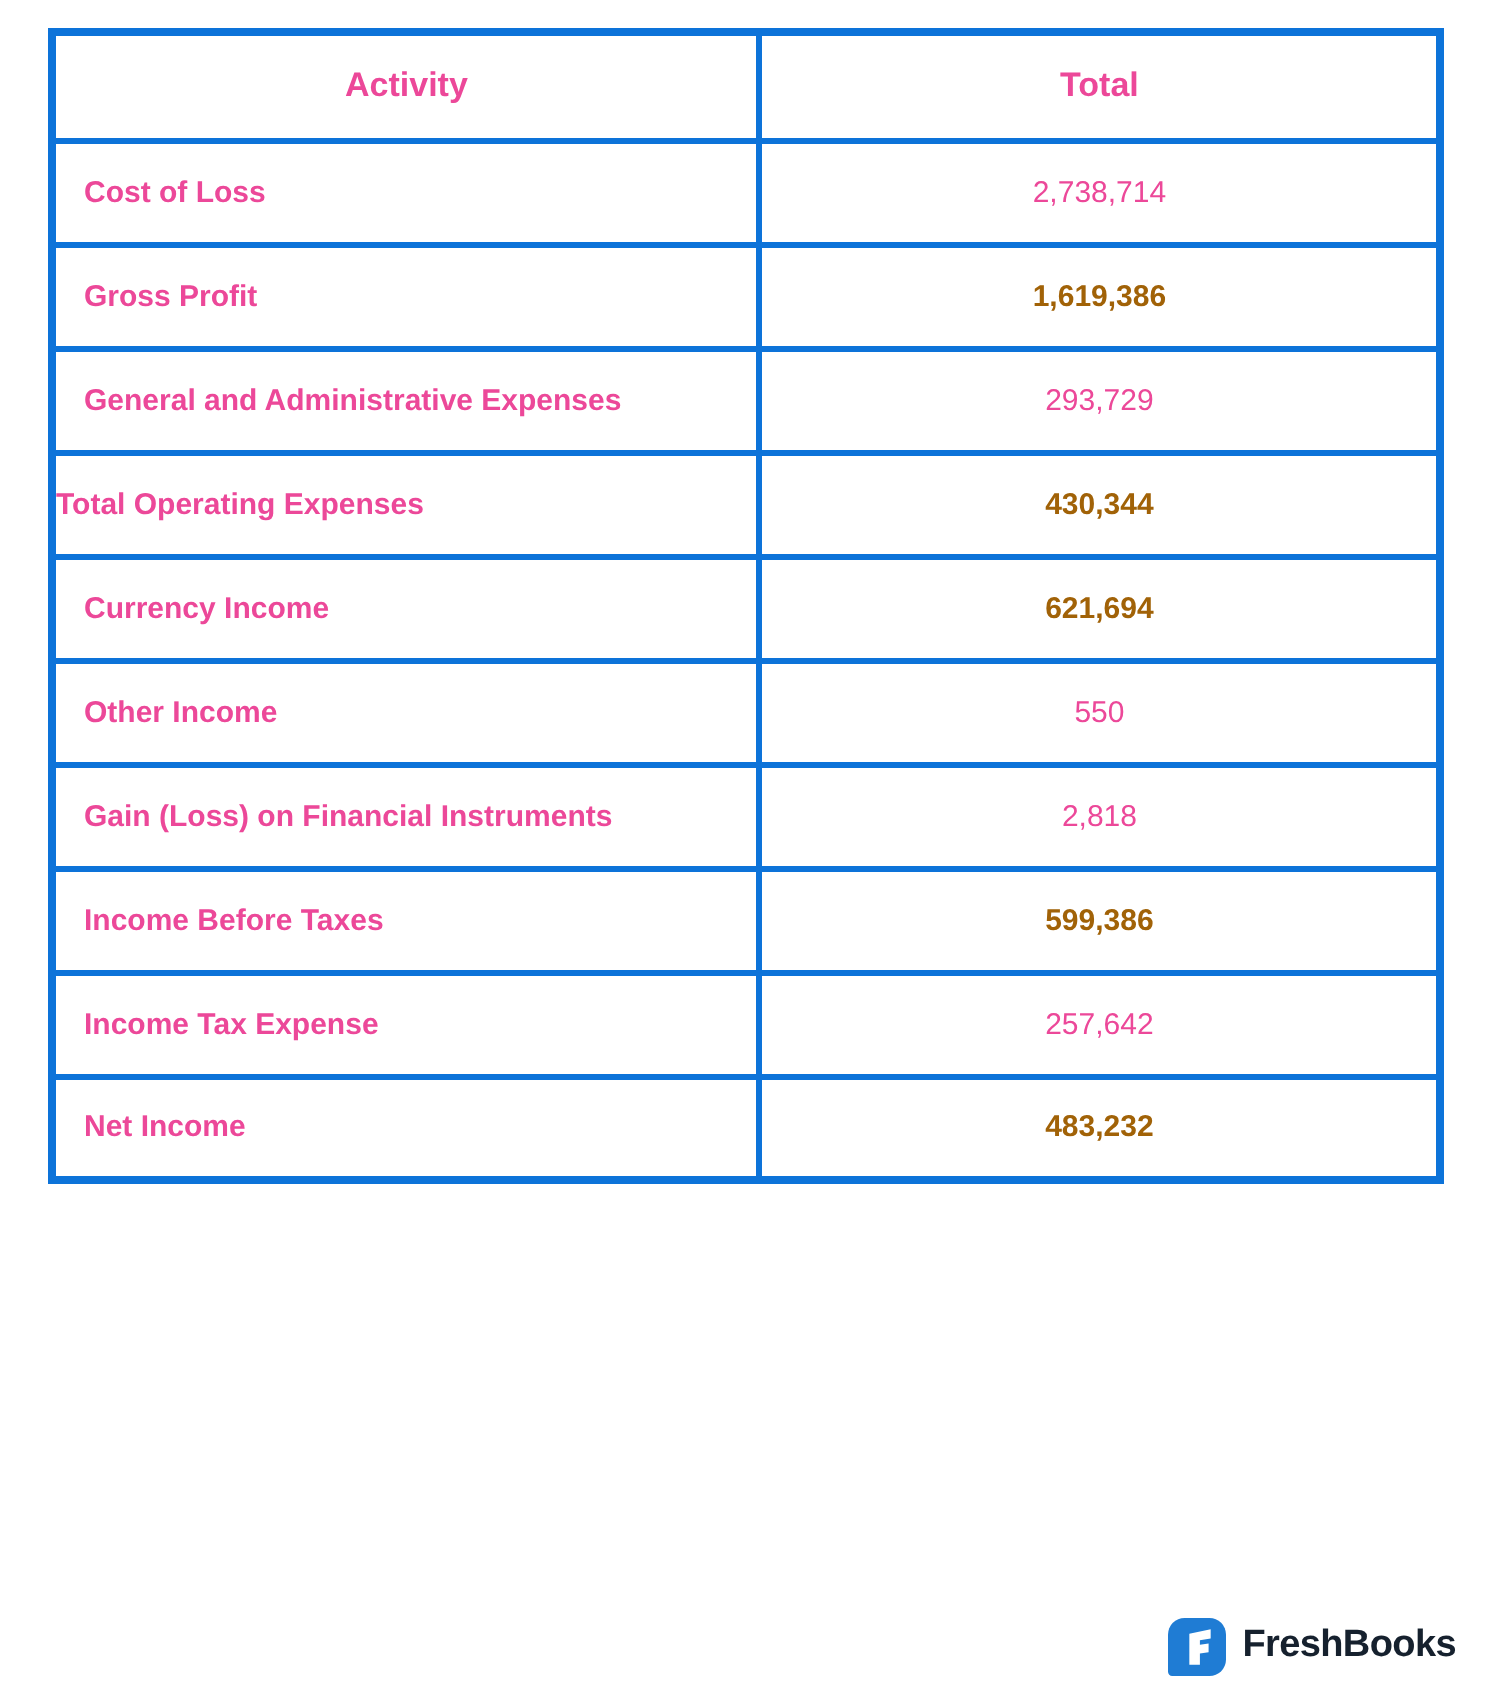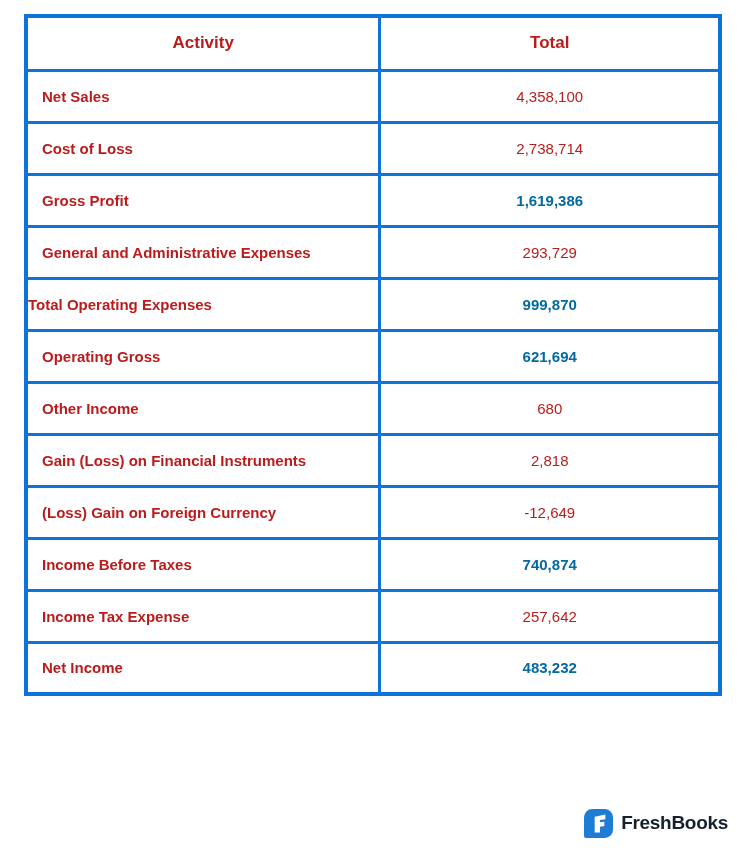--- a/index.html
+++ b/index.html
@@ -26,7 +26,7 @@
   table.statement th,
   table.statement td {
     border: 3px solid #0d73d9;
-    color: #b91c1c;
+    color: #ec4899;
     vertical-align: middle;
   }
   col.col-activity { width: 51%; }

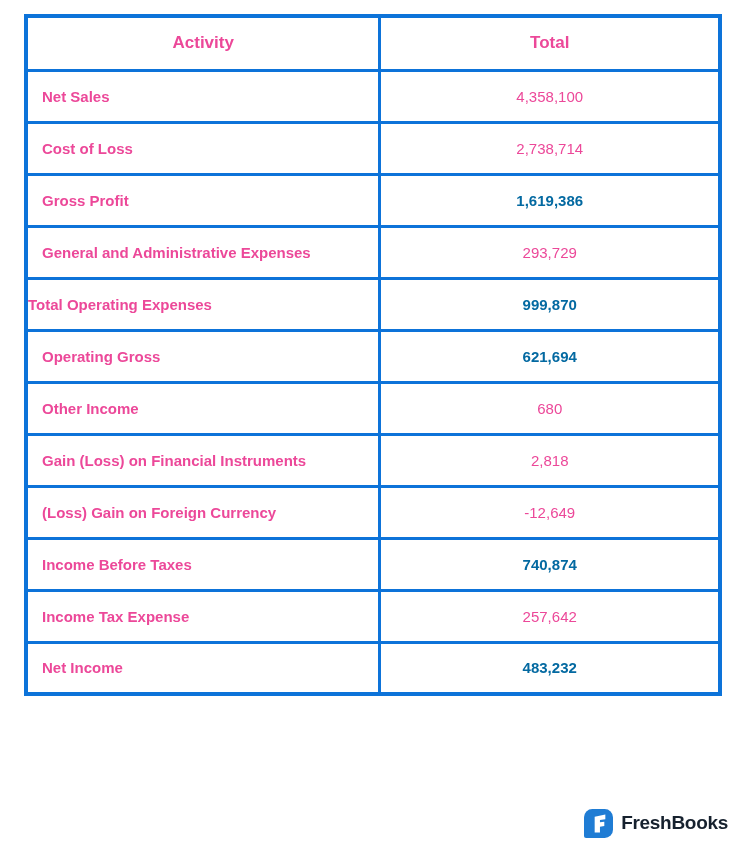--- a/index.html
+++ b/index.html
@@ -97,10 +97,6 @@
     </thead>
     <tbody>
         <tr>
-          <td class="label-cell">Net Sales</td>
-          <td class="amount-cell">4,358,100</td>
-        </tr>
-        <tr>
           <td class="label-cell">Cost of Loss</td>
           <td class="amount-cell">2,738,714</td>
         </tr>

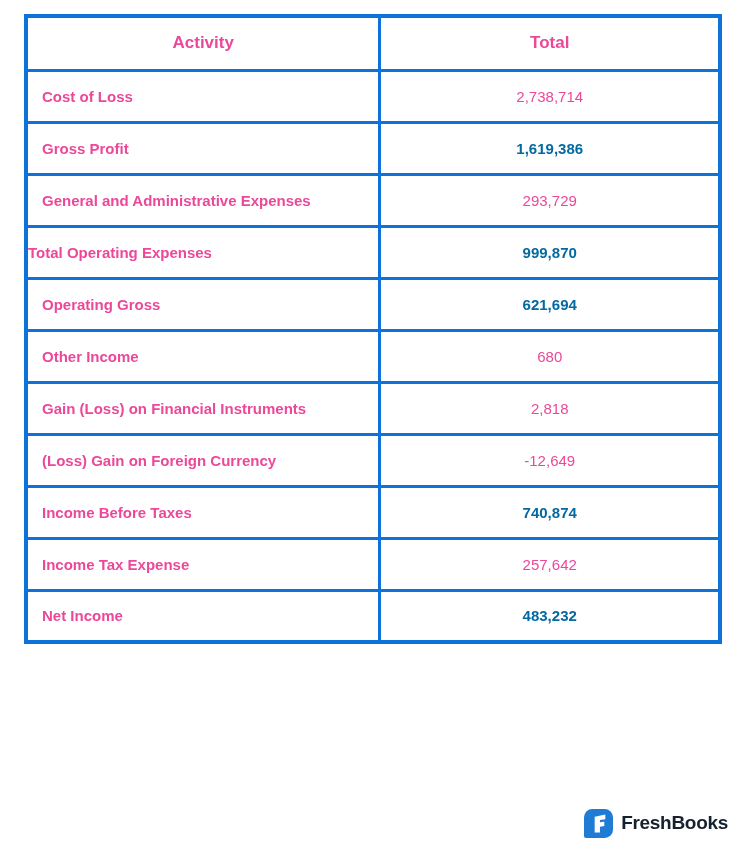--- a/index.html
+++ b/index.html
@@ -57,7 +57,7 @@
   }
   td.amount-cell.bold {
     font-weight: 700;
-    color: #0369a1;
+    color: #a16207;
   }
   .brand {
     position: absolute;

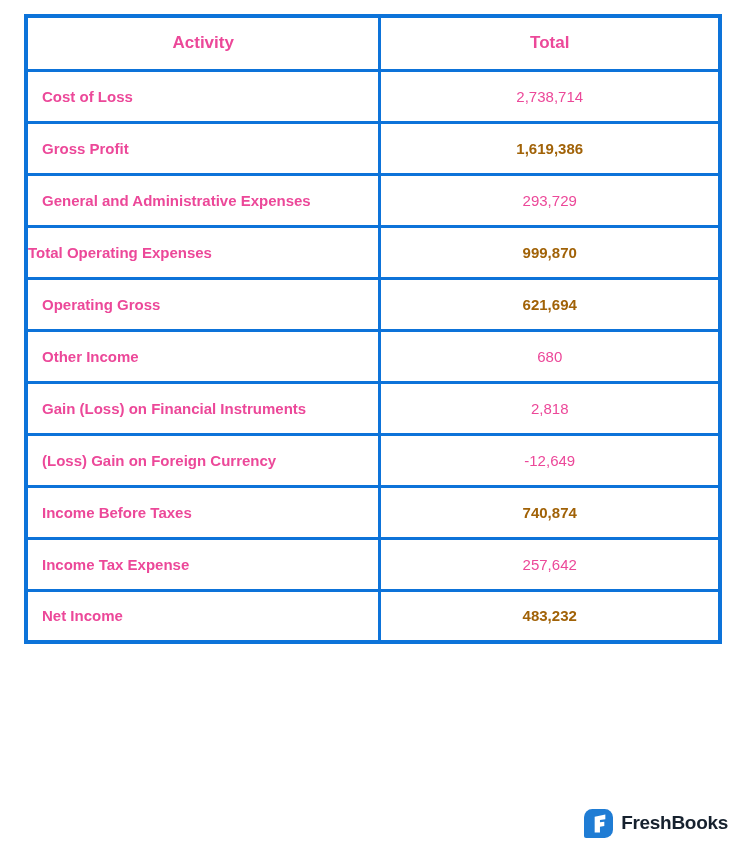--- a/index.html
+++ b/index.html
@@ -110,7 +110,7 @@
         </tr>
         <tr>
           <td class="label-cell centered">Total Operating Expenses</td>
-          <td class="amount-cell bold">999,870</td>
+          <td class="amount-cell bold">430,344</td>
         </tr>
         <tr>
           <td class="label-cell">Operating Gross</td>

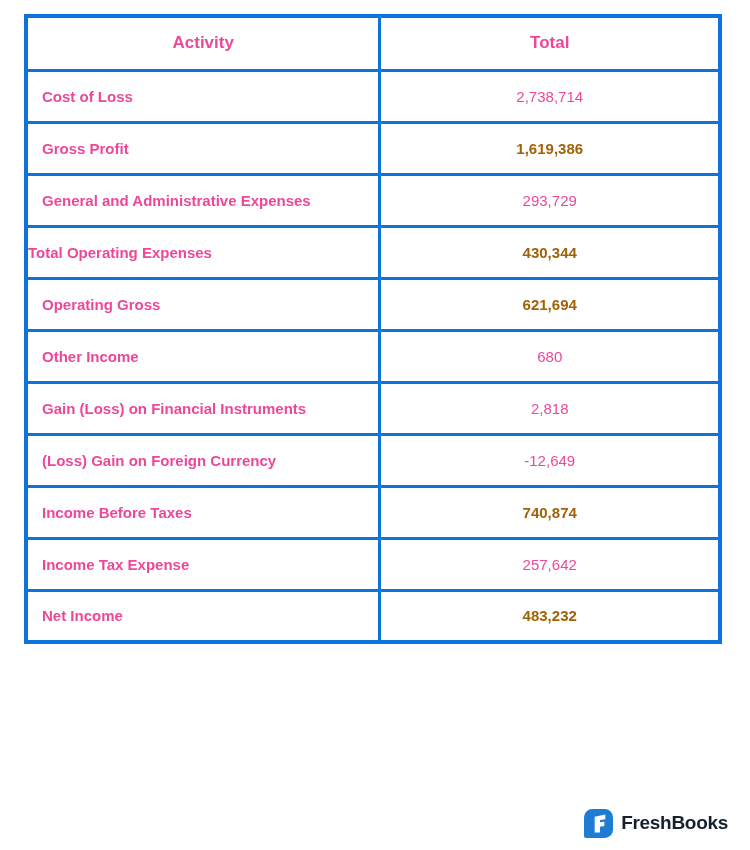--- a/index.html
+++ b/index.html
@@ -113,7 +113,7 @@
           <td class="amount-cell bold">430,344</td>
         </tr>
         <tr>
-          <td class="label-cell">Operating Gross</td>
+          <td class="label-cell">Currency Income</td>
           <td class="amount-cell bold">621,694</td>
         </tr>
         <tr>

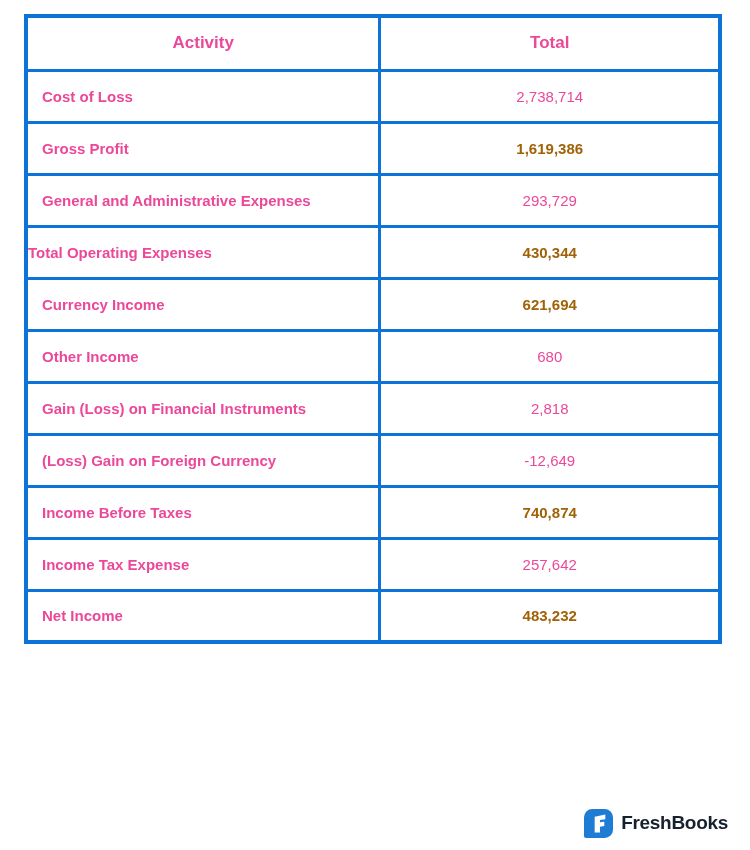--- a/index.html
+++ b/index.html
@@ -118,7 +118,7 @@
         </tr>
         <tr>
           <td class="label-cell">Other Income</td>
-          <td class="amount-cell">680</td>
+          <td class="amount-cell">550</td>
         </tr>
         <tr>
           <td class="label-cell">Gain (Loss) on Financial Instruments</td>

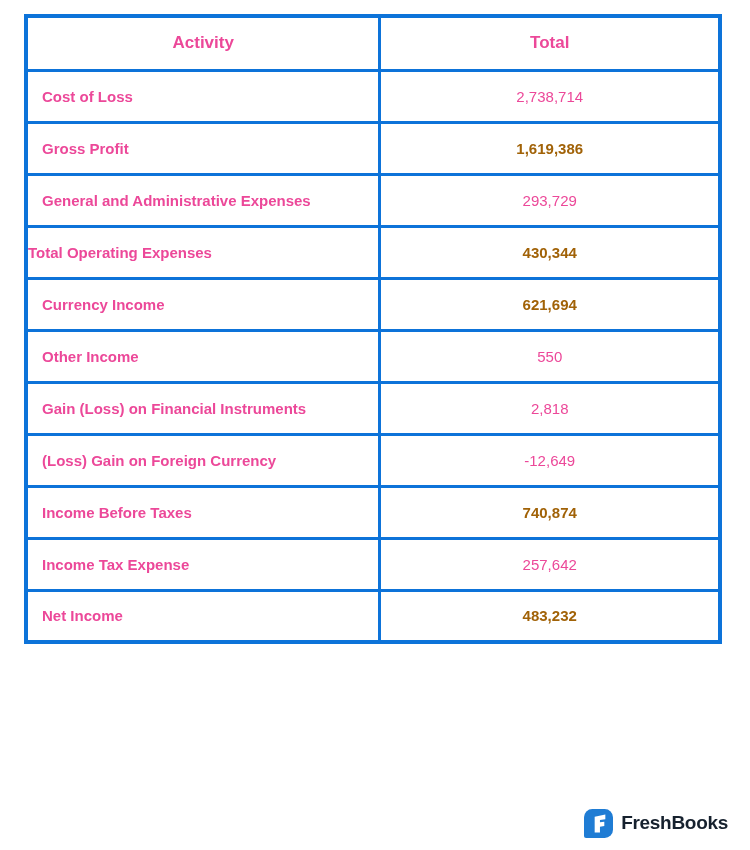--- a/index.html
+++ b/index.html
@@ -125,10 +125,6 @@
           <td class="amount-cell">2,818</td>
         </tr>
         <tr>
-          <td class="label-cell">(Loss) Gain on Foreign Currency</td>
-          <td class="amount-cell">-12,649</td>
-        </tr>
-        <tr>
           <td class="label-cell">Income Before Taxes</td>
           <td class="amount-cell bold">740,874</td>
         </tr>

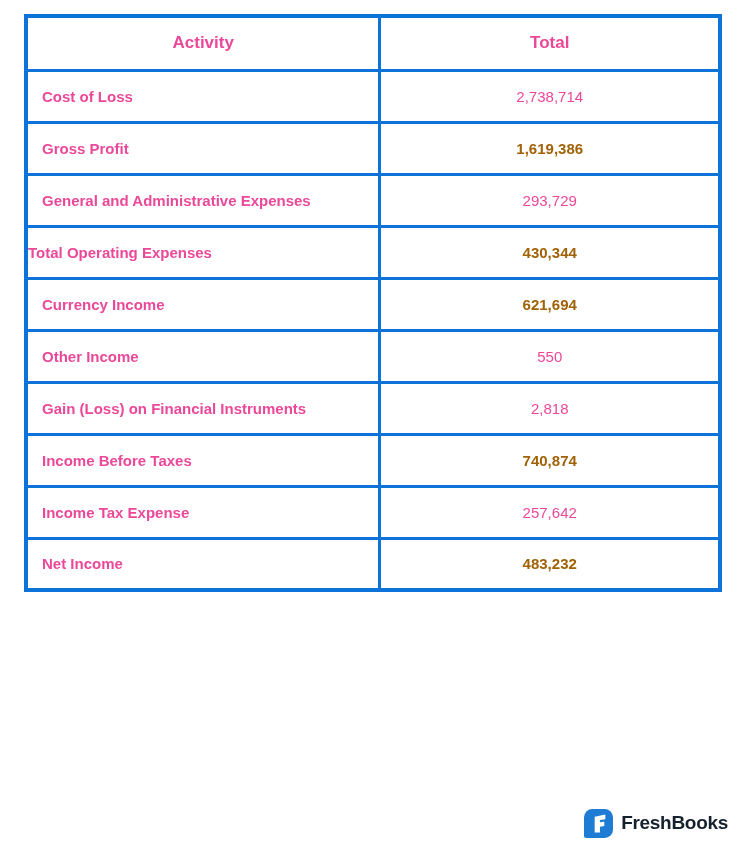--- a/index.html
+++ b/index.html
@@ -126,7 +126,7 @@
         </tr>
         <tr>
           <td class="label-cell">Income Before Taxes</td>
-          <td class="amount-cell bold">740,874</td>
+          <td class="amount-cell bold">599,386</td>
         </tr>
         <tr>
           <td class="label-cell">Income Tax Expense</td>

